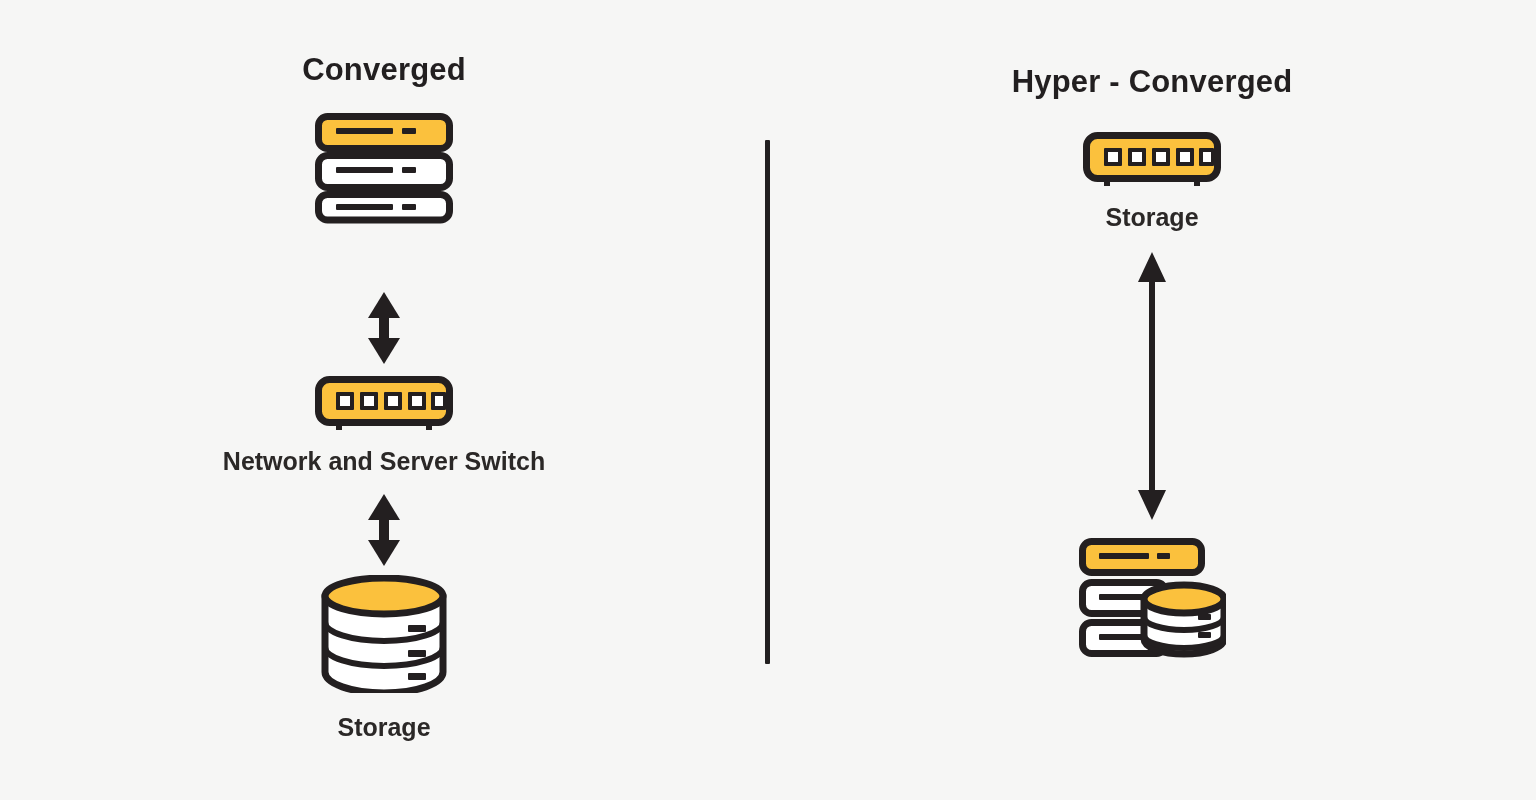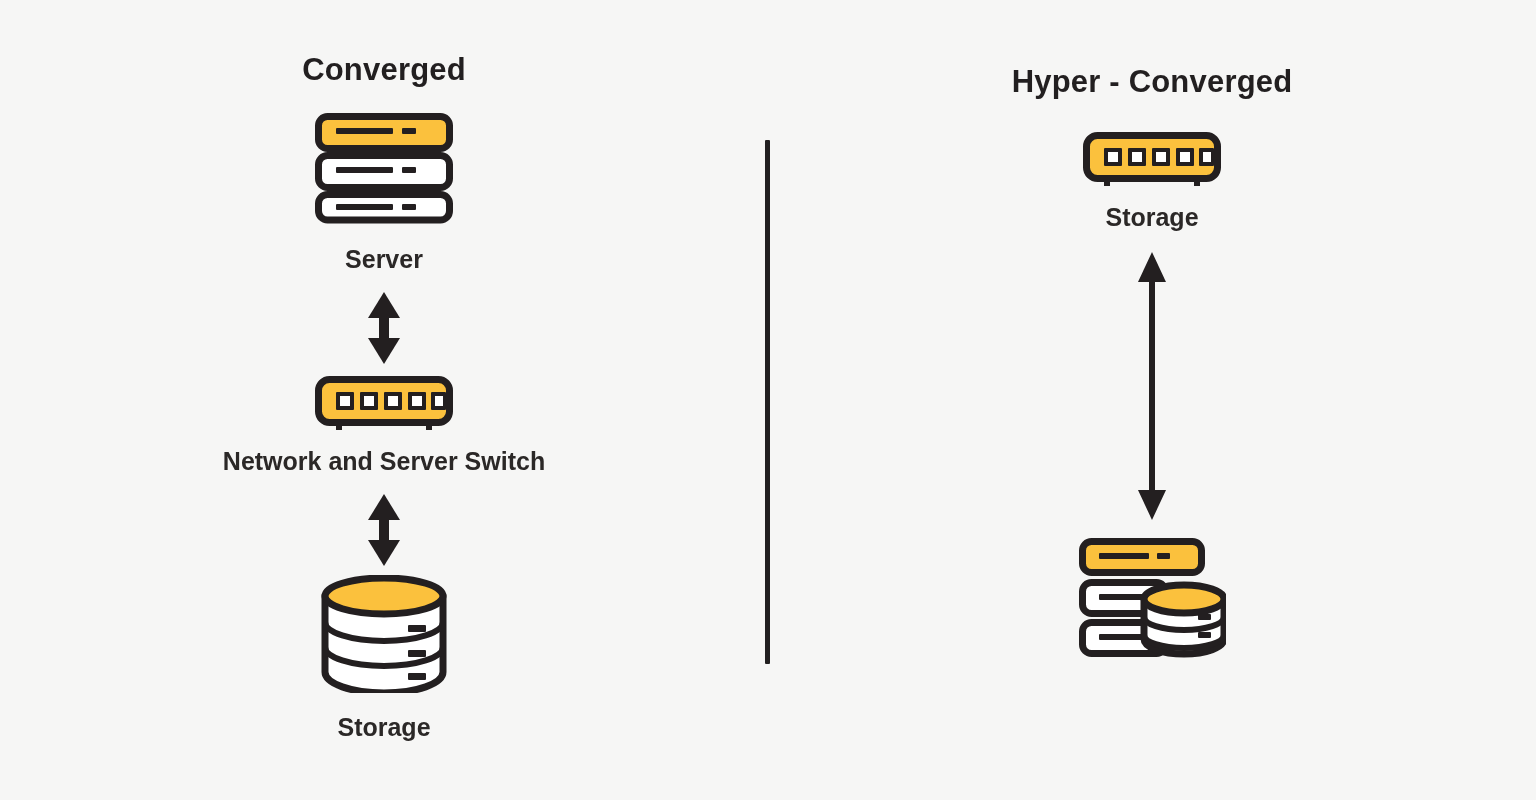--- a/index.html
+++ b/index.html
@@ -89,7 +89,6 @@
       </svg>
     </div>
 
-    <div class="label" style="top:240px;">Server</div>
 
     <div class="node" style="top:292px;">
       <svg width="40" height="72" viewBox="0 0 40 72" xmlns="http://www.w3.org/2000/svg">

